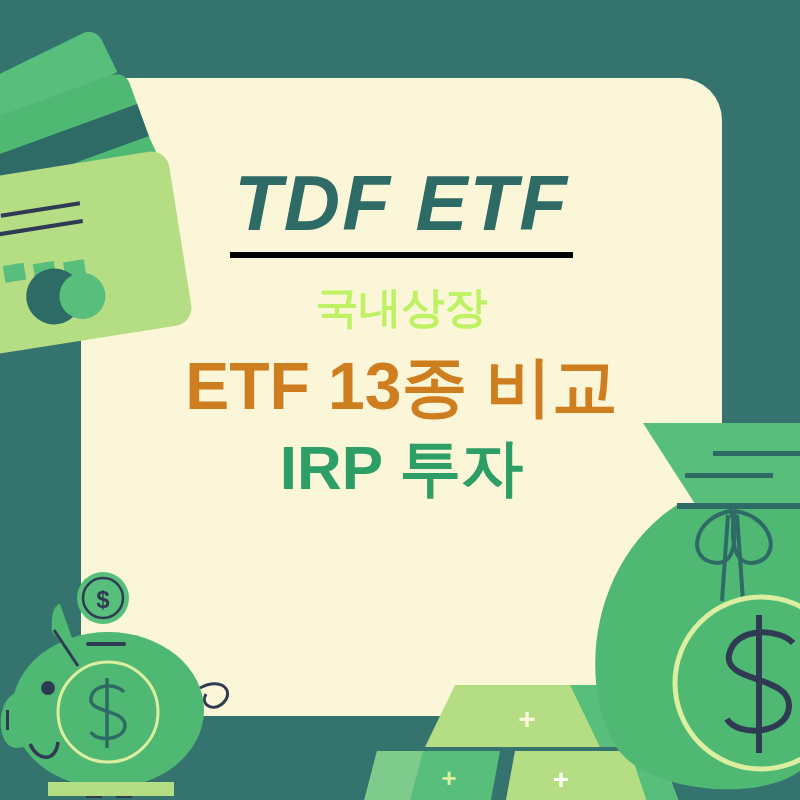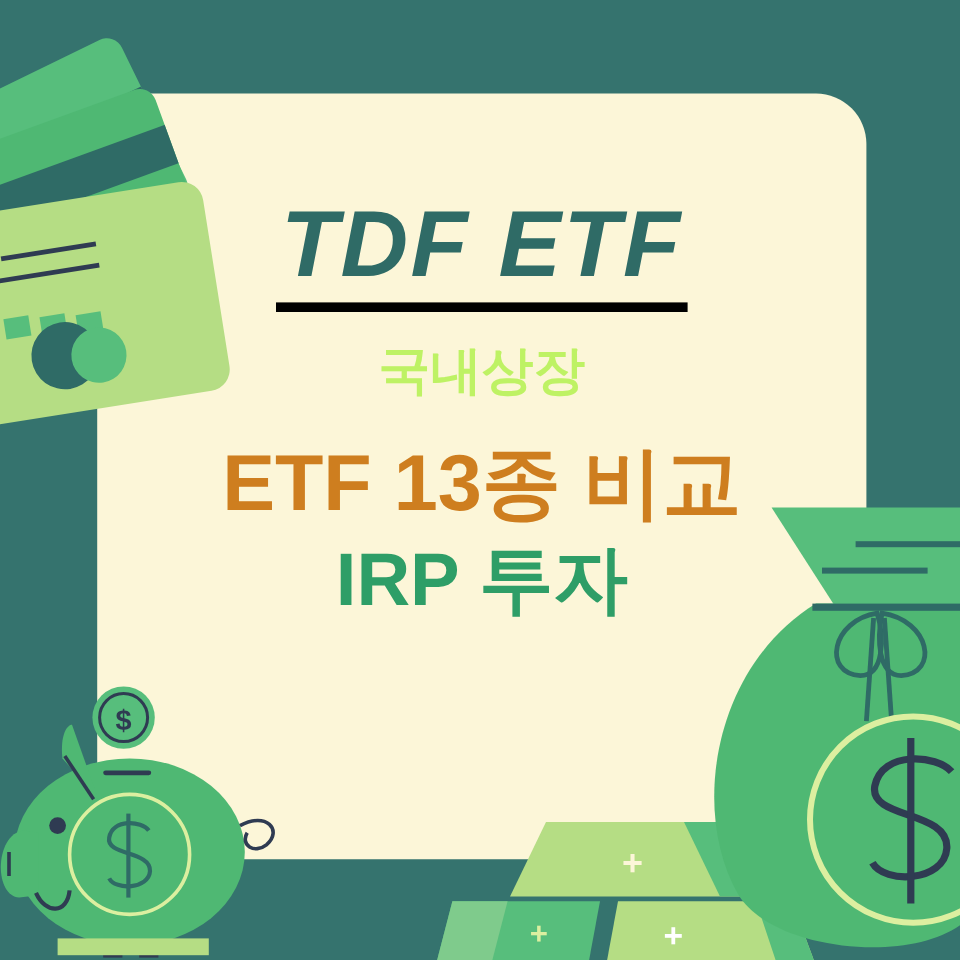--- a/index.html
+++ b/index.html
@@ -30,7 +30,7 @@
   .l-title{
     font-size:78px;font-weight:700;font-style:italic;color:#2f6b66;
     letter-spacing:2px;padding:0 4px 10px 4px;
-    border-bottom:8px solid #000000;margin-bottom:28px;
+    border-bottom:6px solid #000000;margin-bottom:28px;
   }
   .l-sub1{font-size:43px;font-weight:700;color:#bef264;margin-bottom:24px;}
   .l-sub2{font-size:66px;font-weight:700;color:#ce7e1f;margin-bottom:18px;margin-top:14px;}

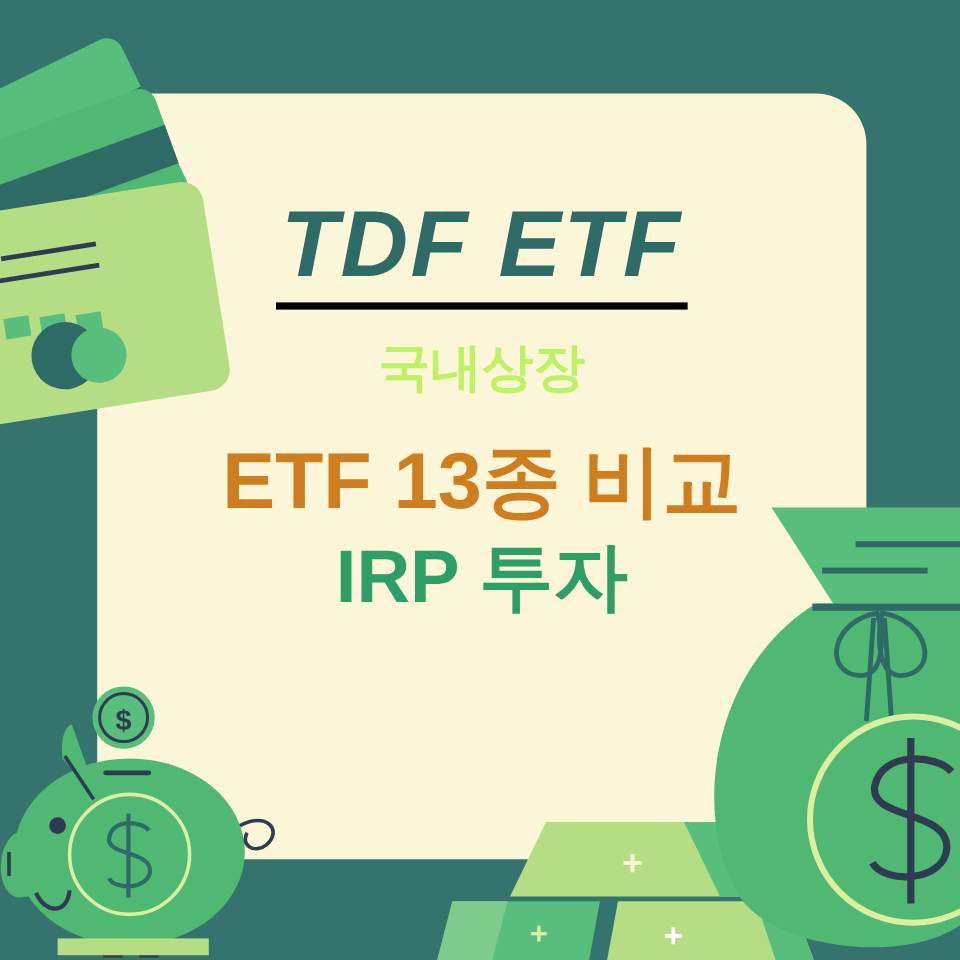--- a/index.html
+++ b/index.html
@@ -33,7 +33,7 @@
     border-bottom:6px solid #000000;margin-bottom:28px;
   }
   .l-sub1{font-size:43px;font-weight:700;color:#bef264;margin-bottom:24px;}
-  .l-sub2{font-size:66px;font-weight:700;color:#ce7e1f;margin-bottom:18px;margin-top:14px;}
+  .l-sub2{font-size:66px;font-weight:700;color:#ce7e1f;margin-bottom:18px;}
   .l-sub3{font-size:62px;font-weight:700;color:#2e9e67;text-align:right;}
 
   

